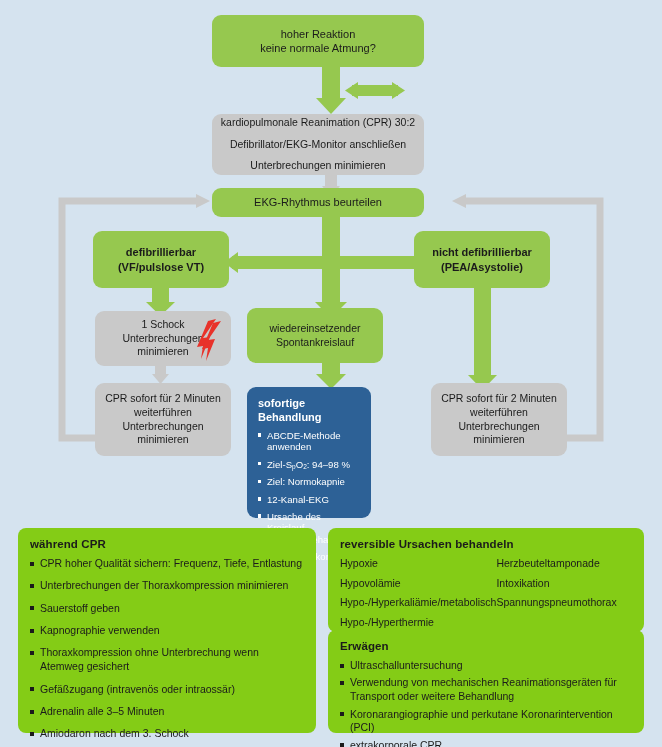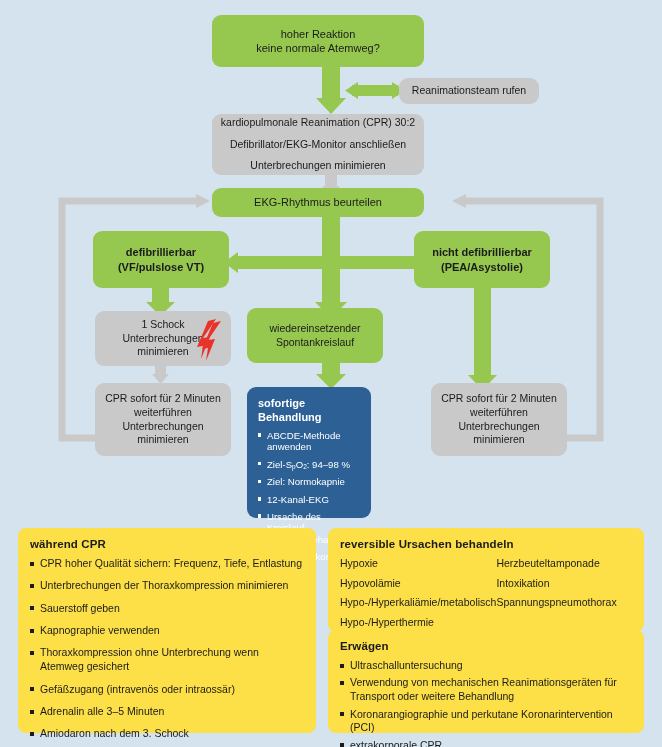--- a/index.html
+++ b/index.html
@@ -158,7 +158,7 @@
 
   <div class="box green" style="left:212px;top:15px;width:212px;height:52px;font-size:11px;">
     <span class="boxline">hoher Reaktion</span>
-    <span class="boxline">keine normale Atemweg?</span>
+    <span class="boxline">keine normale Atmung?</span>
   </div>
 
   <div class="box grey" style="left:399px;top:78px;width:140px;height:26px;font-size:10.5px;">

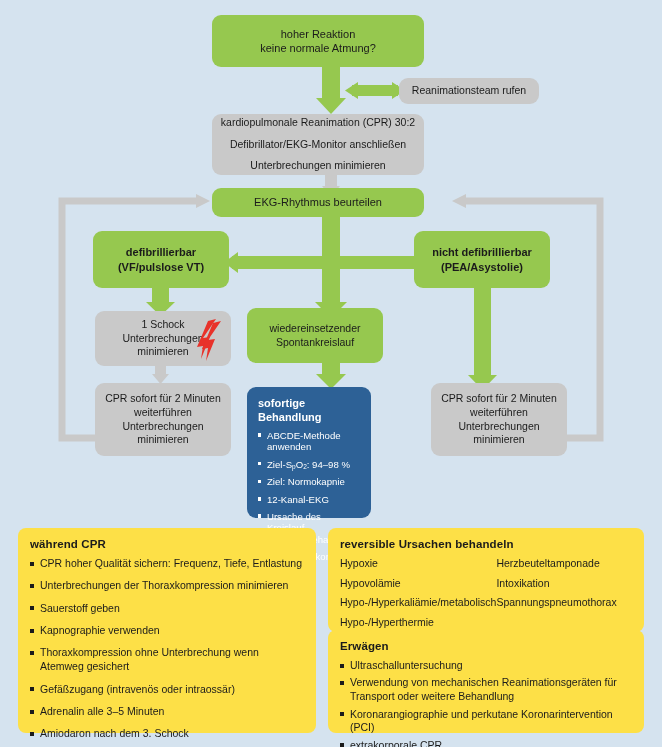--- a/index.html
+++ b/index.html
@@ -161,9 +161,6 @@
     <span class="boxline">keine normale Atmung?</span>
   </div>
 
-  <div class="box grey" style="left:399px;top:78px;width:140px;height:26px;font-size:10.5px;">
-    <span class="boxline">Reanimationsteam rufen</span>
-  </div>
 
   <div class="box grey" style="left:212px;top:114px;width:212px;height:61px;font-size:10.5px;gap:8px;">
     <span class="boxline">kardiopulmonale Reanimation (CPR) 30:2</span>

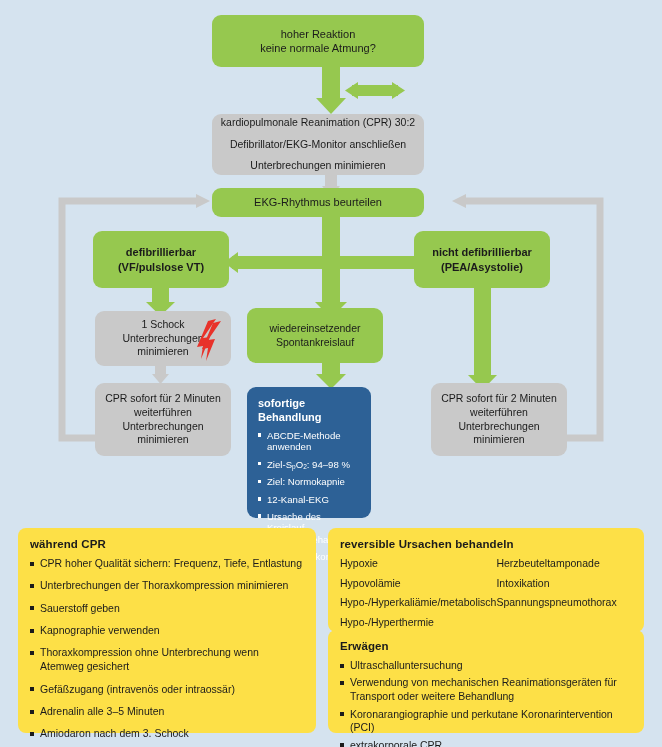--- a/index.html
+++ b/index.html
@@ -34,7 +34,7 @@
   .panel{
     position:absolute;
     box-sizing:border-box;
-    background:#fde047;
+    background:#84cc16;
     border-radius:8px;
     padding:10px 12px 10px 12px;
   }

